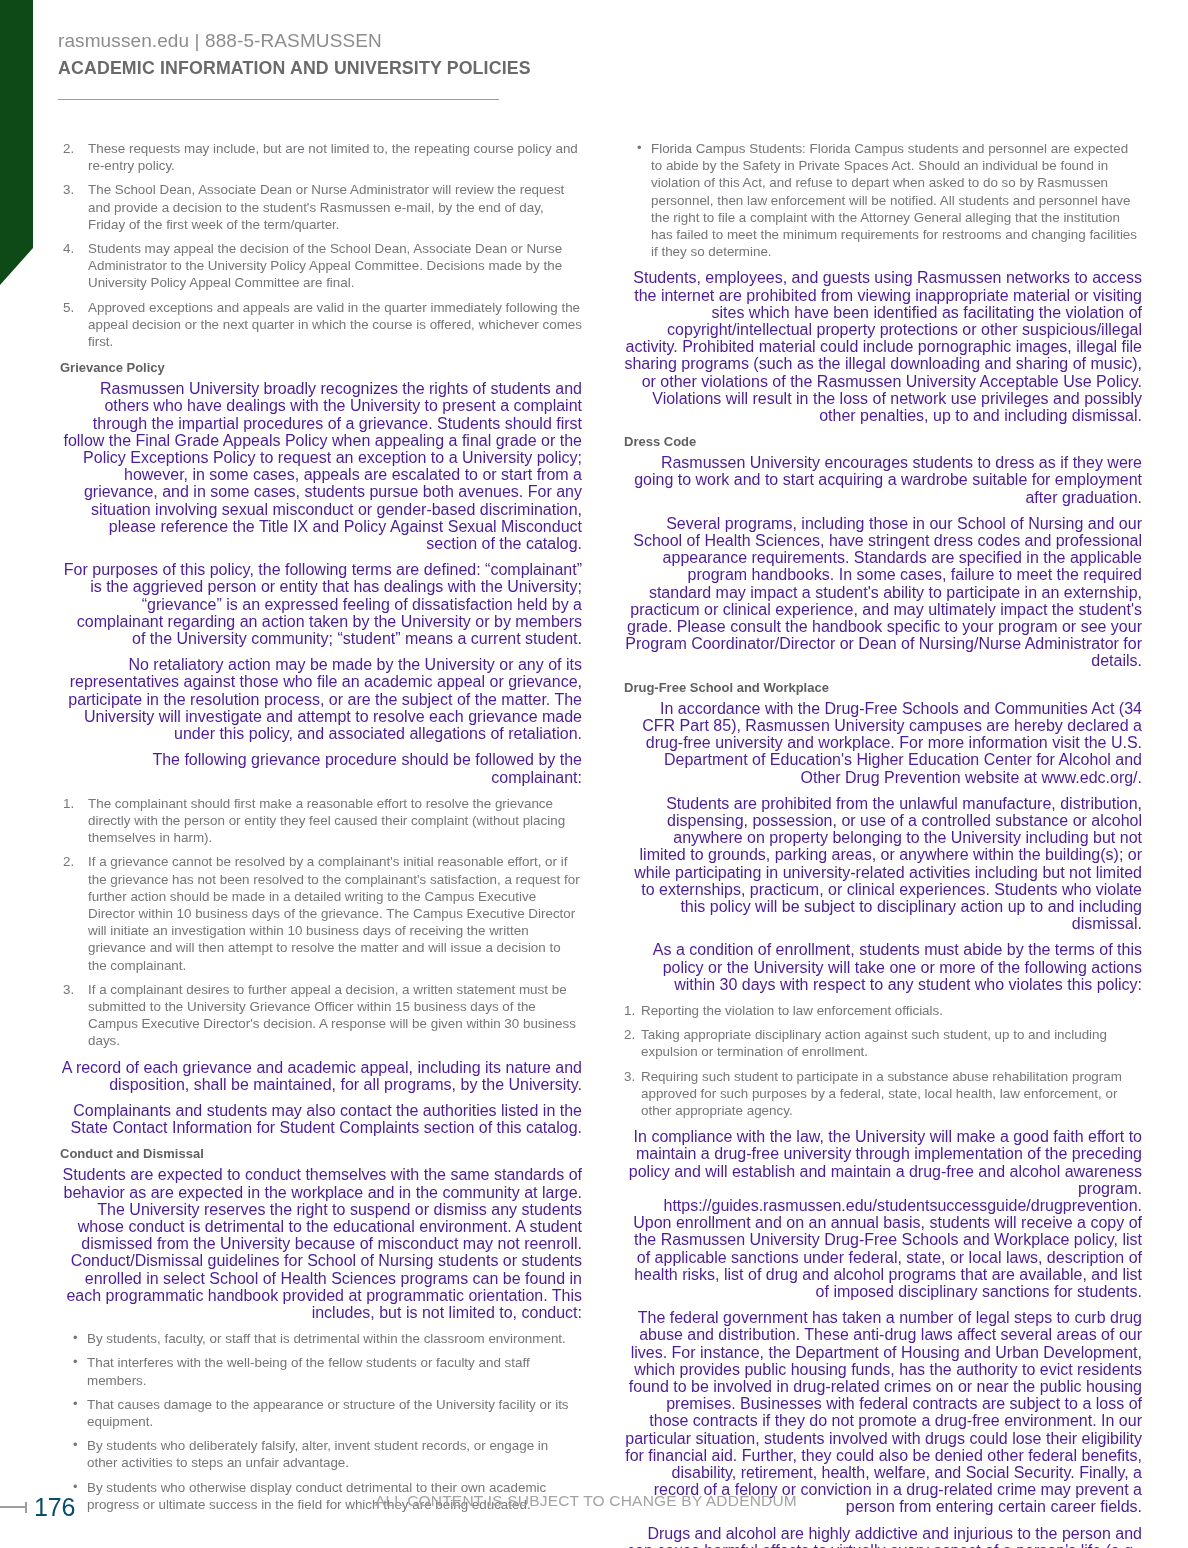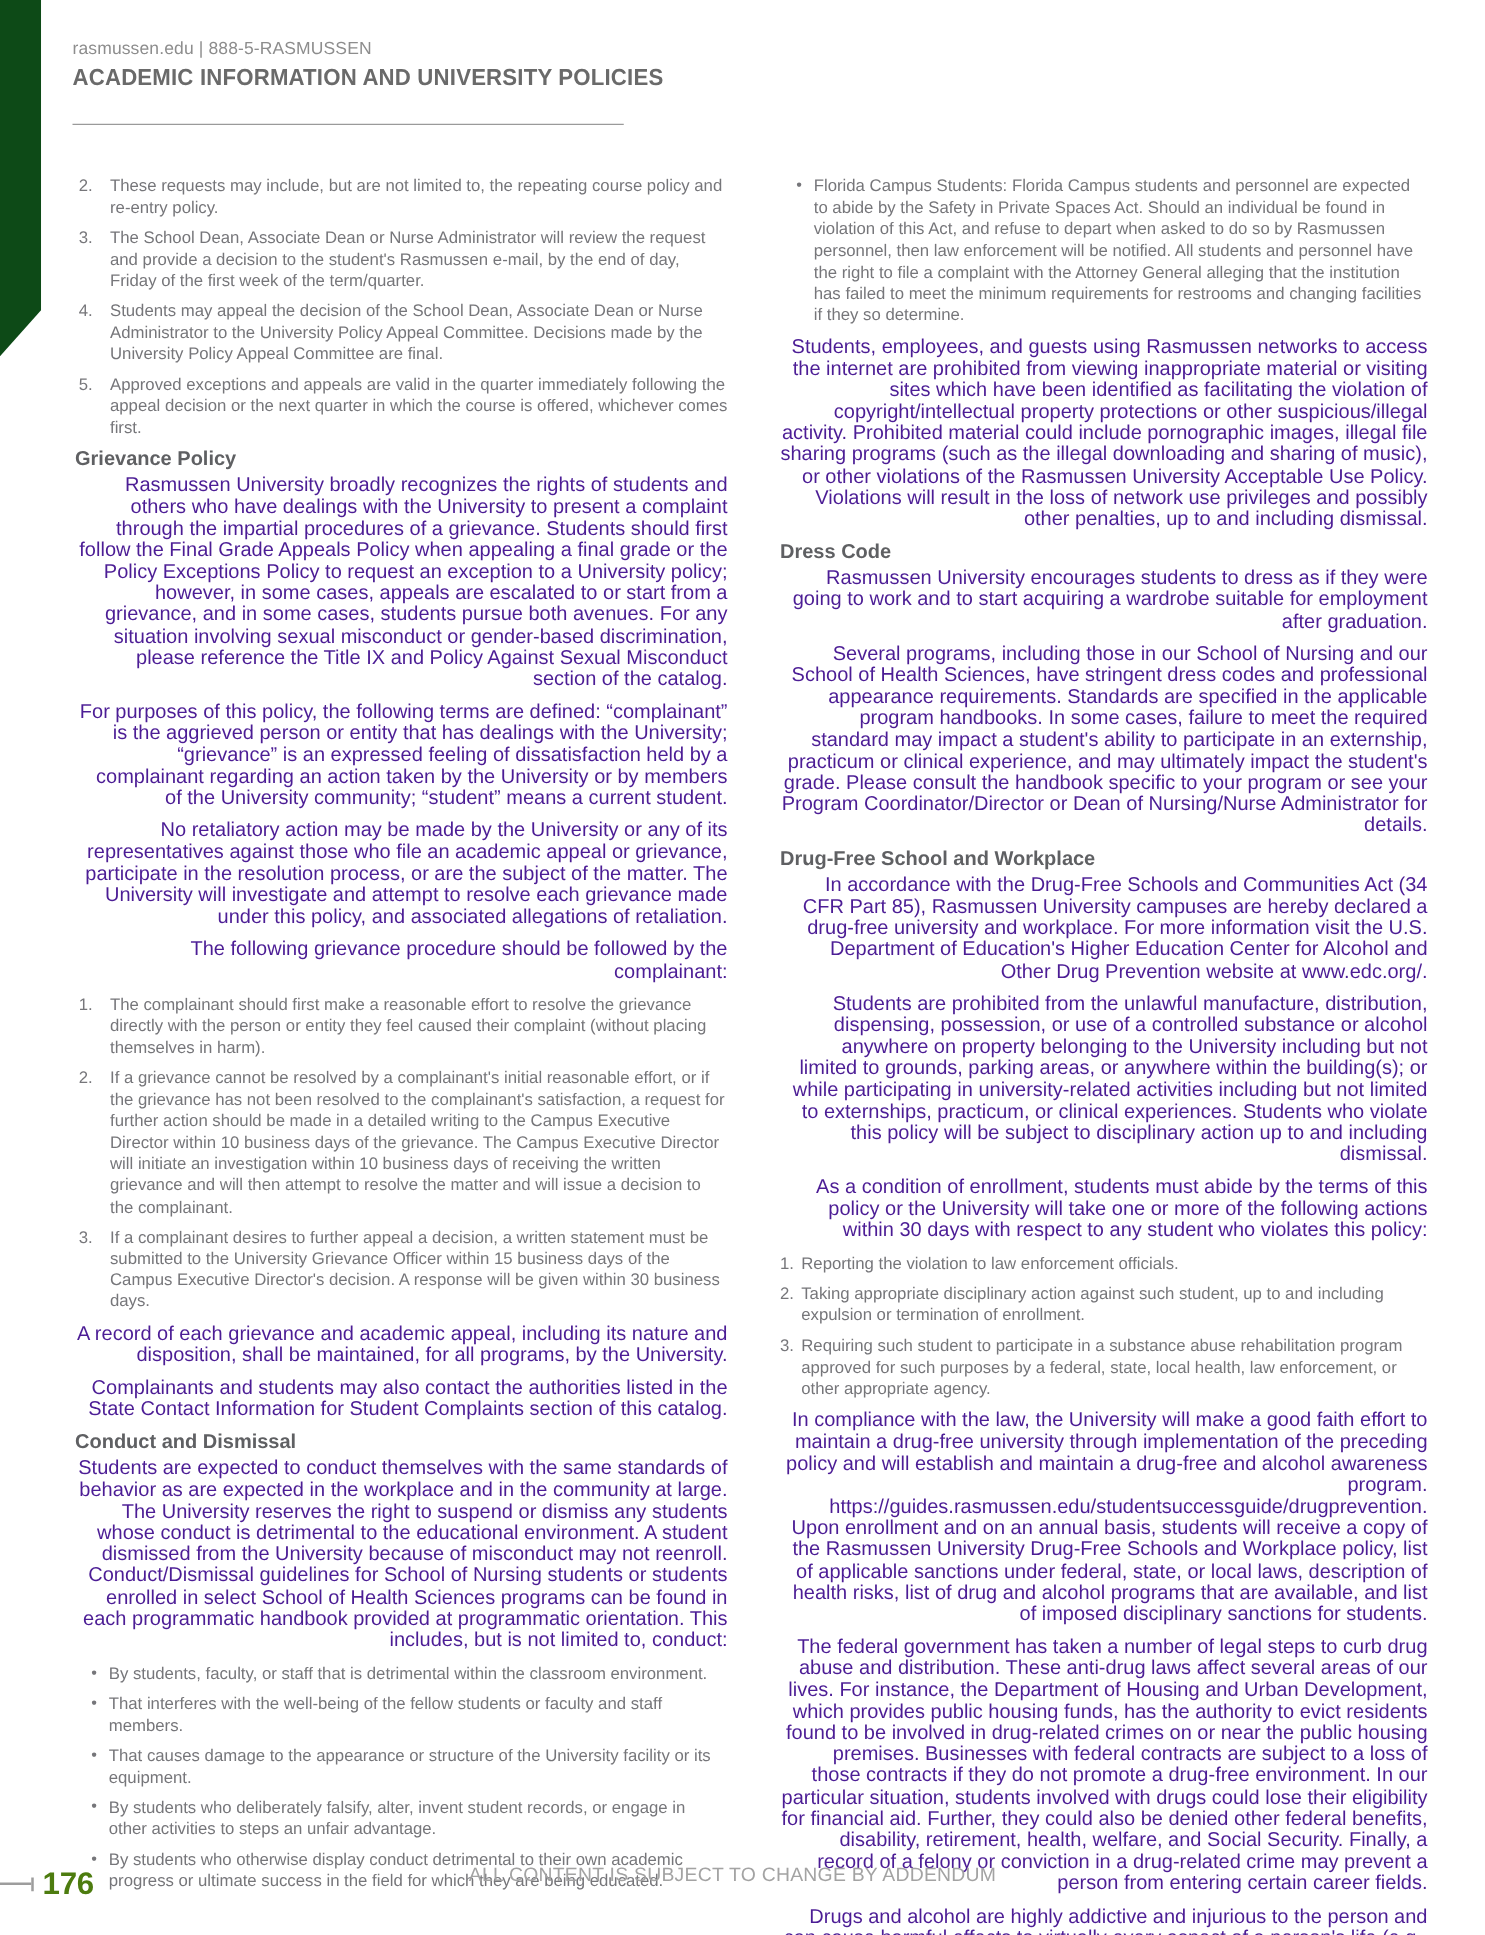--- a/index.html
+++ b/index.html
@@ -35,7 +35,7 @@
     width: 440px;
   }
   #site-line {
-    font-size: 14px;
+    font-size: 19px;
     color: #8d8d8d;
     letter-spacing: 0.1px;
     margin: 0 0 5px 0;

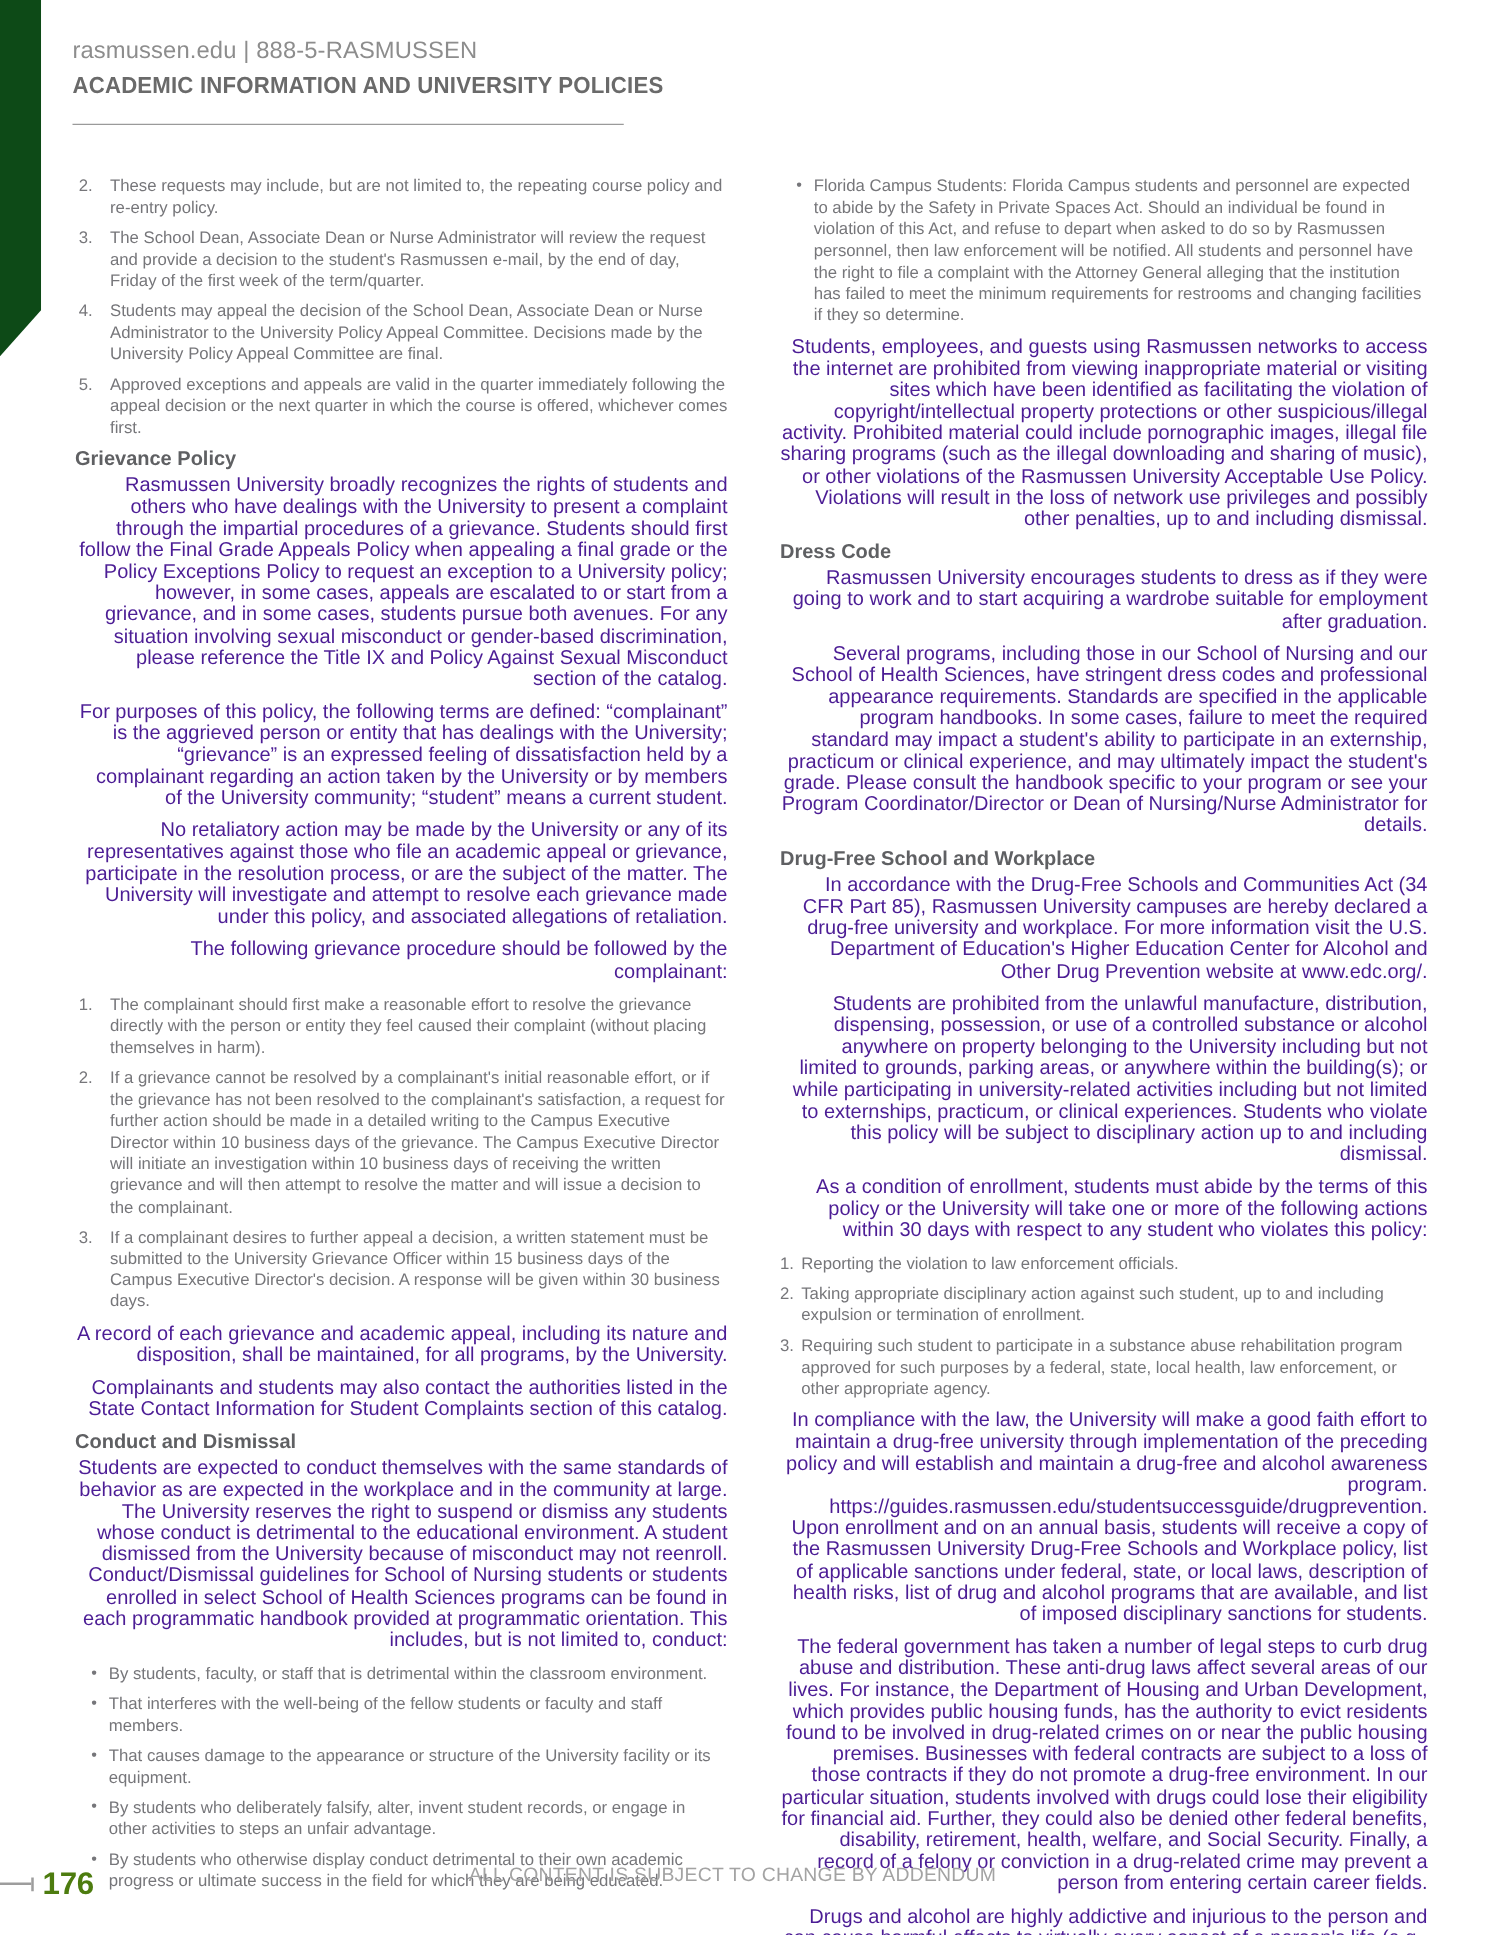--- a/index.html
+++ b/index.html
@@ -87,7 +87,7 @@
   }
   h3.subhead {
     margin: 4px 0 3px 0;
-    font-size: 16px;
+    font-size: 13px;
     font-weight: bold;
     line-height: 18px;
     color: #5f6063;

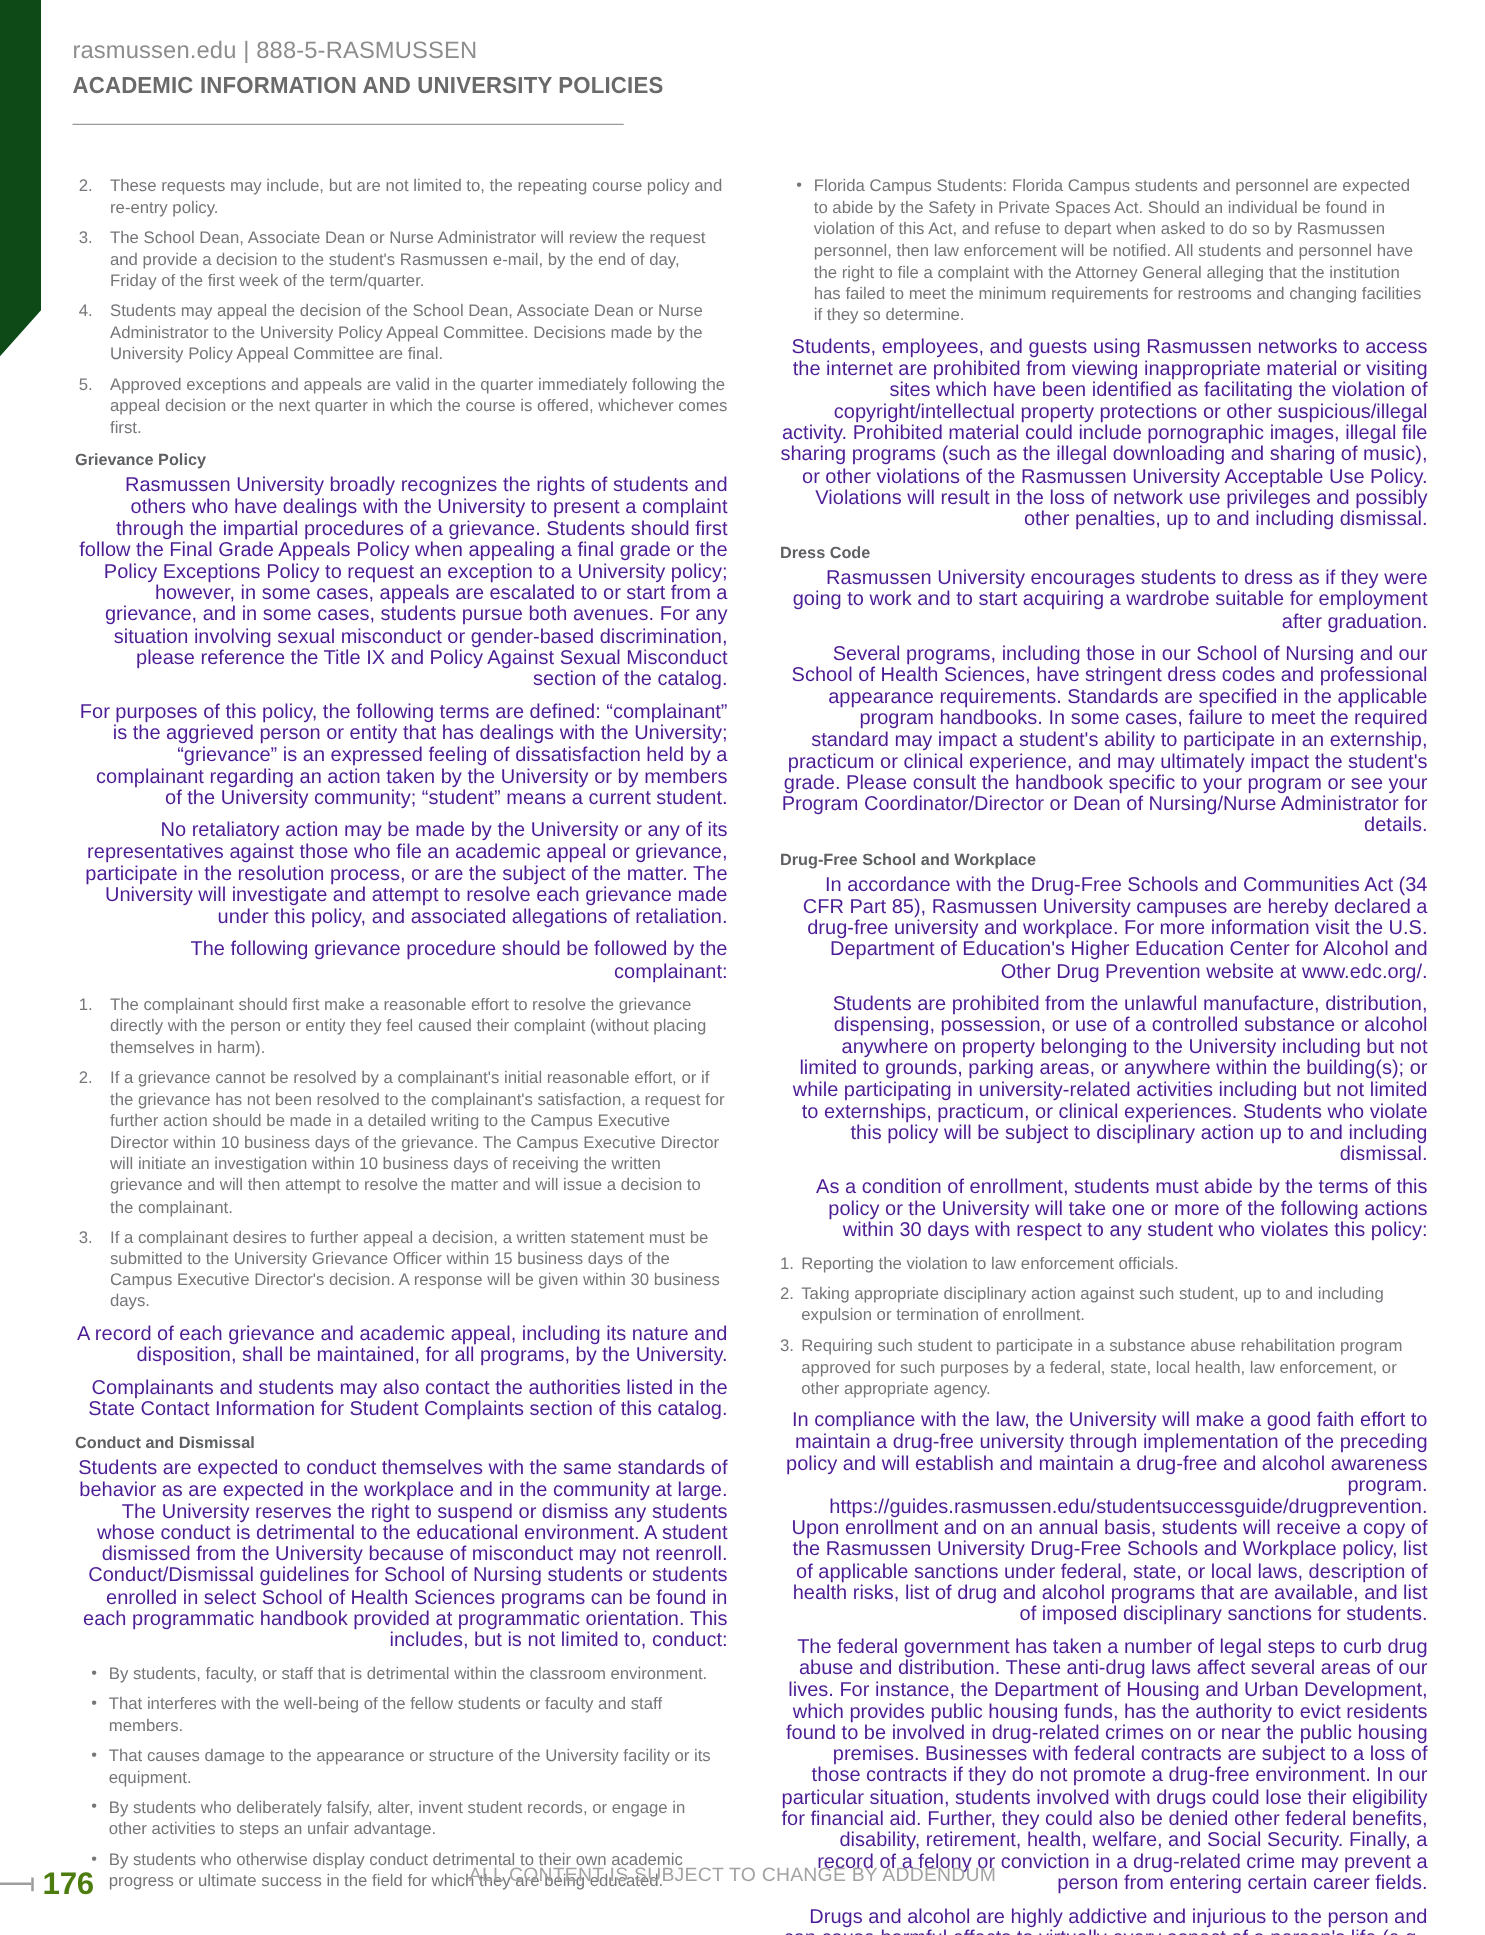--- a/index.html
+++ b/index.html
@@ -177,8 +177,8 @@
   }
   #page-number {
     font-size: 25px;
-    font-weight: bold;
-    color: #4d7c0f;
+    font-weight: normal;
+    color: #0c4a6e;
     margin-left: 7px;
     letter-spacing: -0.2px;
   }

